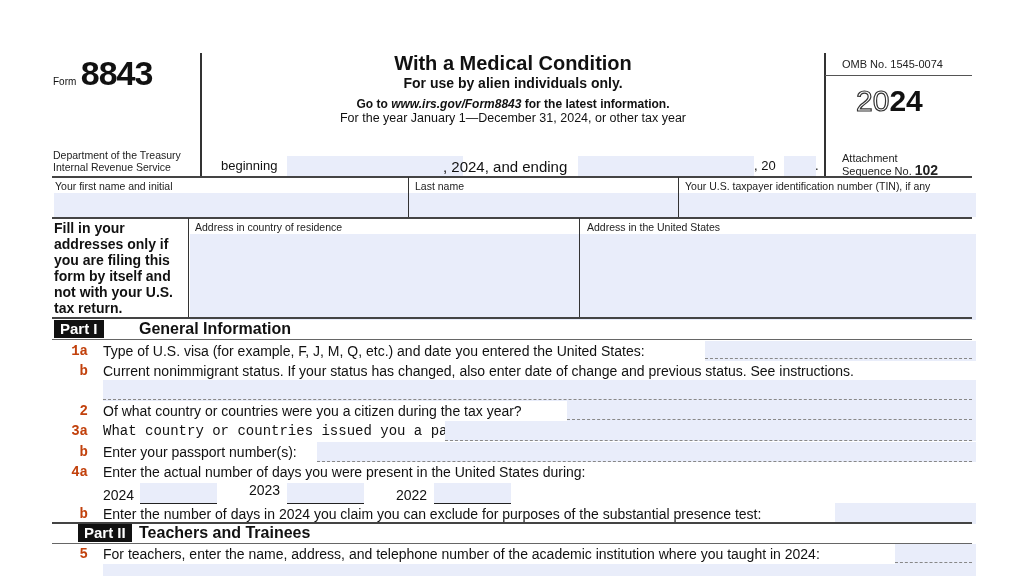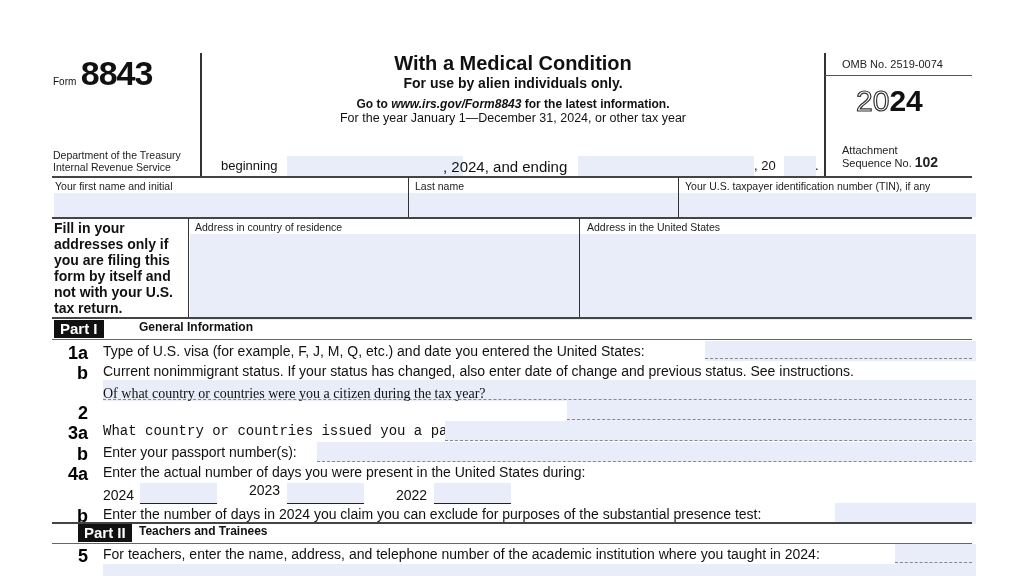--- a/index.html
+++ b/index.html
@@ -53,7 +53,7 @@
 <input class="abs fill" style="left: 784px; top: 156px; width: 28px; height: 18px; border: 0px; outline: 0px;" value="">
 <div class="abs" style="left:815px;top:158px;font-size:13px;">.</div>
 
-<div class="abs small" style="left:842px;top:58px;font-size:11px;">OMB No. 2519-0074</div>
+<div class="abs small" style="left:842px;top:58px;font-size:11px;">OMB No. 1545-0074</div>
 <div class="hthin" style="left:825px;top:75px;width:147px;background:#555;"></div>
 <div class="abs" style="left:856px;top:84px;font-size:30px;font-weight:bold;">
   <span class="outline-num" style="font-weight:normal;">20</span><span>24</span>

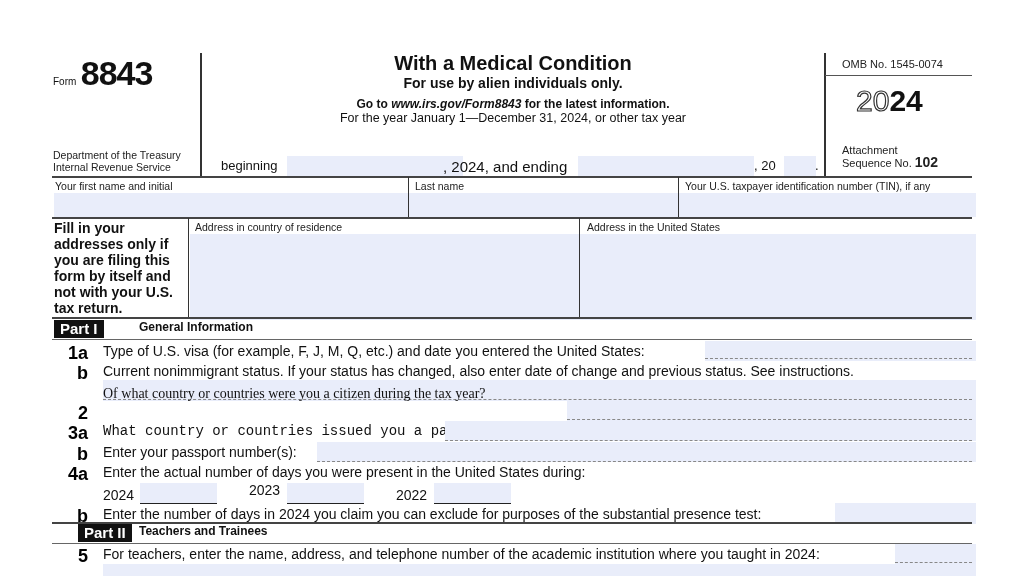--- a/index.html
+++ b/index.html
@@ -58,7 +58,7 @@
 <div class="abs" style="left:856px;top:84px;font-size:30px;font-weight:bold;">
   <span class="outline-num" style="font-weight:normal;">20</span><span>24</span>
 </div>
-<div class="abs small" style="left:842px;top:144px;font-size:11px;line-height:12px;">
+<div class="abs small" style="left:842px;top:152px;font-size:11px;line-height:12px;">
   <div>Attachment</div>
   <div><span>Sequence No.</span> <b style="font-size:14px;">102</b></div>
 </div>

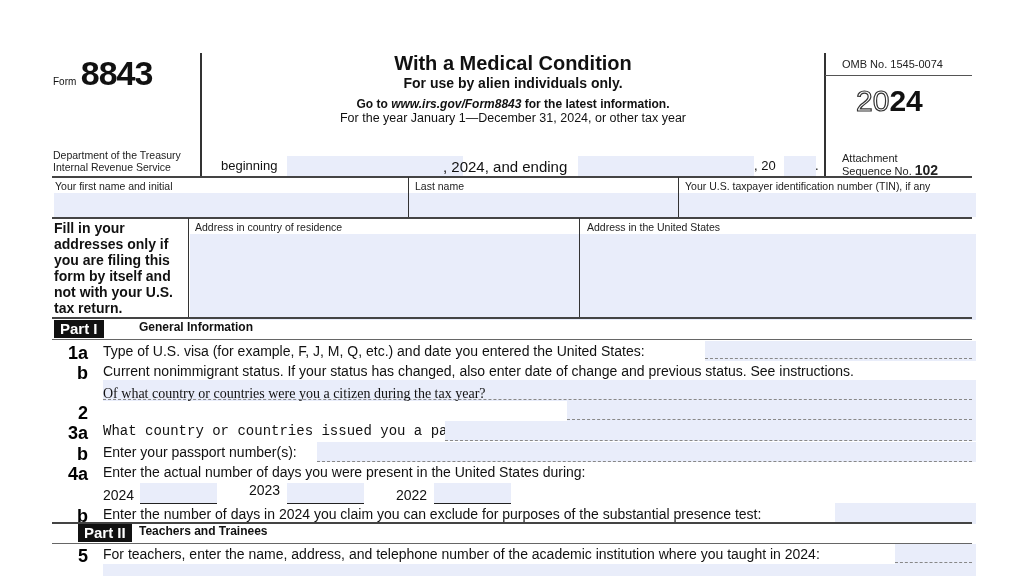--- a/index.html
+++ b/index.html
@@ -15,7 +15,7 @@
   .q { font-size:14px; color:#111; white-space:nowrap; }
   .qn { font-size:18px; font-weight:bold; color:#000000; text-align:right; width:28px; }
   .partbox { background:#111; color:#fff; font-weight:bold; font-size:15px; padding:0 6px; height:18px; line-height:18px; }
-  .parttitle { font-weight:bold; font-size:12px; }
+  .parttitle { font-weight:bold; font-size:16px; }
   .outline-num { color:#fff; -webkit-text-stroke:1.2px #333; }
 </style>
 </head>

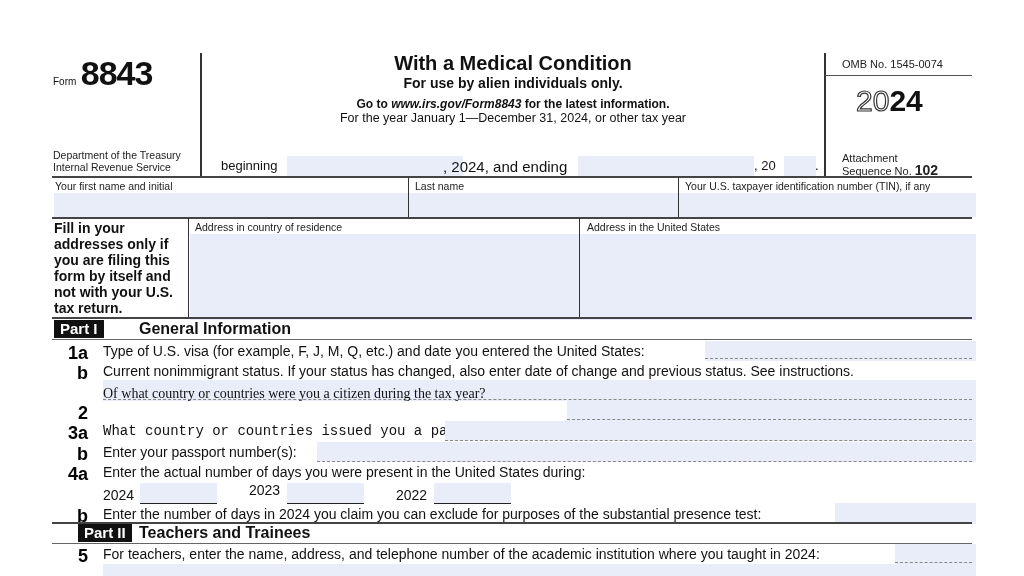--- a/index.html
+++ b/index.html
@@ -13,7 +13,7 @@
   .small { font-size:10.5px; color:#222; }
   .label { font-size:10.5px; color:#222; }
   .q { font-size:14px; color:#111; white-space:nowrap; }
-  .qn { font-size:18px; font-weight:bold; color:#000000; text-align:right; width:28px; }
+  .qn { font-size:14px; font-weight:bold; color:#c2410c; text-align:right; width:28px;font-family:Liberation Mono, monospace; }
   .partbox { background:#111; color:#fff; font-weight:bold; font-size:15px; padding:0 6px; height:18px; line-height:18px; }
   .parttitle { font-weight:bold; font-size:16px; }
   .outline-num { color:#fff; -webkit-text-stroke:1.2px #333; }

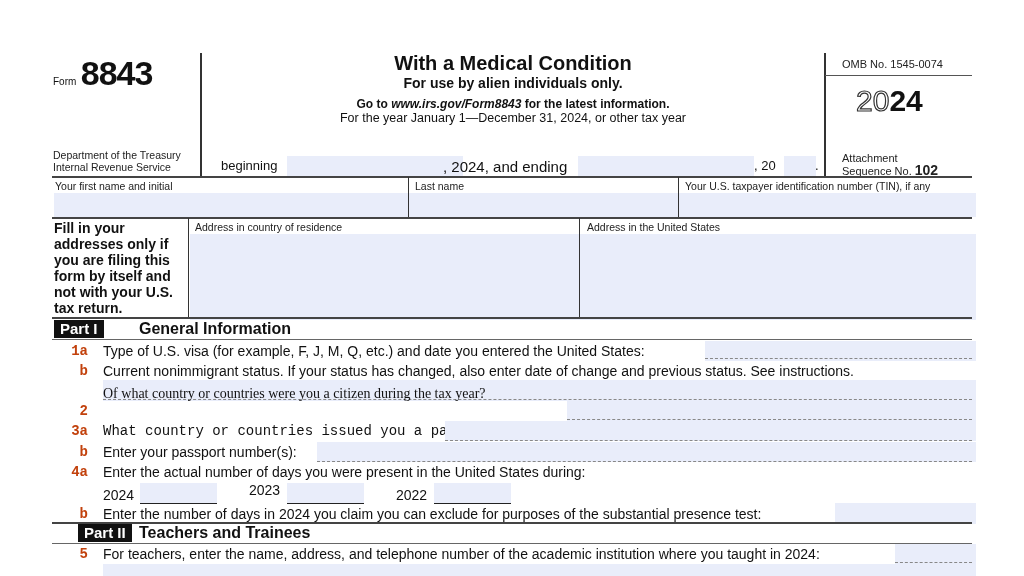--- a/index.html
+++ b/index.html
@@ -101,7 +101,7 @@
 <div class="dash" style="left:103px;top:399px;width:869px;"></div>
 
 <div class="abs qn" style="left:60px;top:403px;">2</div>
-<div class="abs q" style="left:103px;top:386px;font-family:Liberation Serif, serif;">Of what country or countries were you a citizen during the tax year?</div>
+<div class="abs q" style="left:103px;top:403px;">Of what country or countries were you a citizen during the tax year?</div>
 <input class="abs fill" style="left: 567px; top: 401px; width: 405px; height: 18px; border: 0px; outline: 0px;">
 <div class="dash" style="left:567px;top:419px;width:405px;"></div>
 

